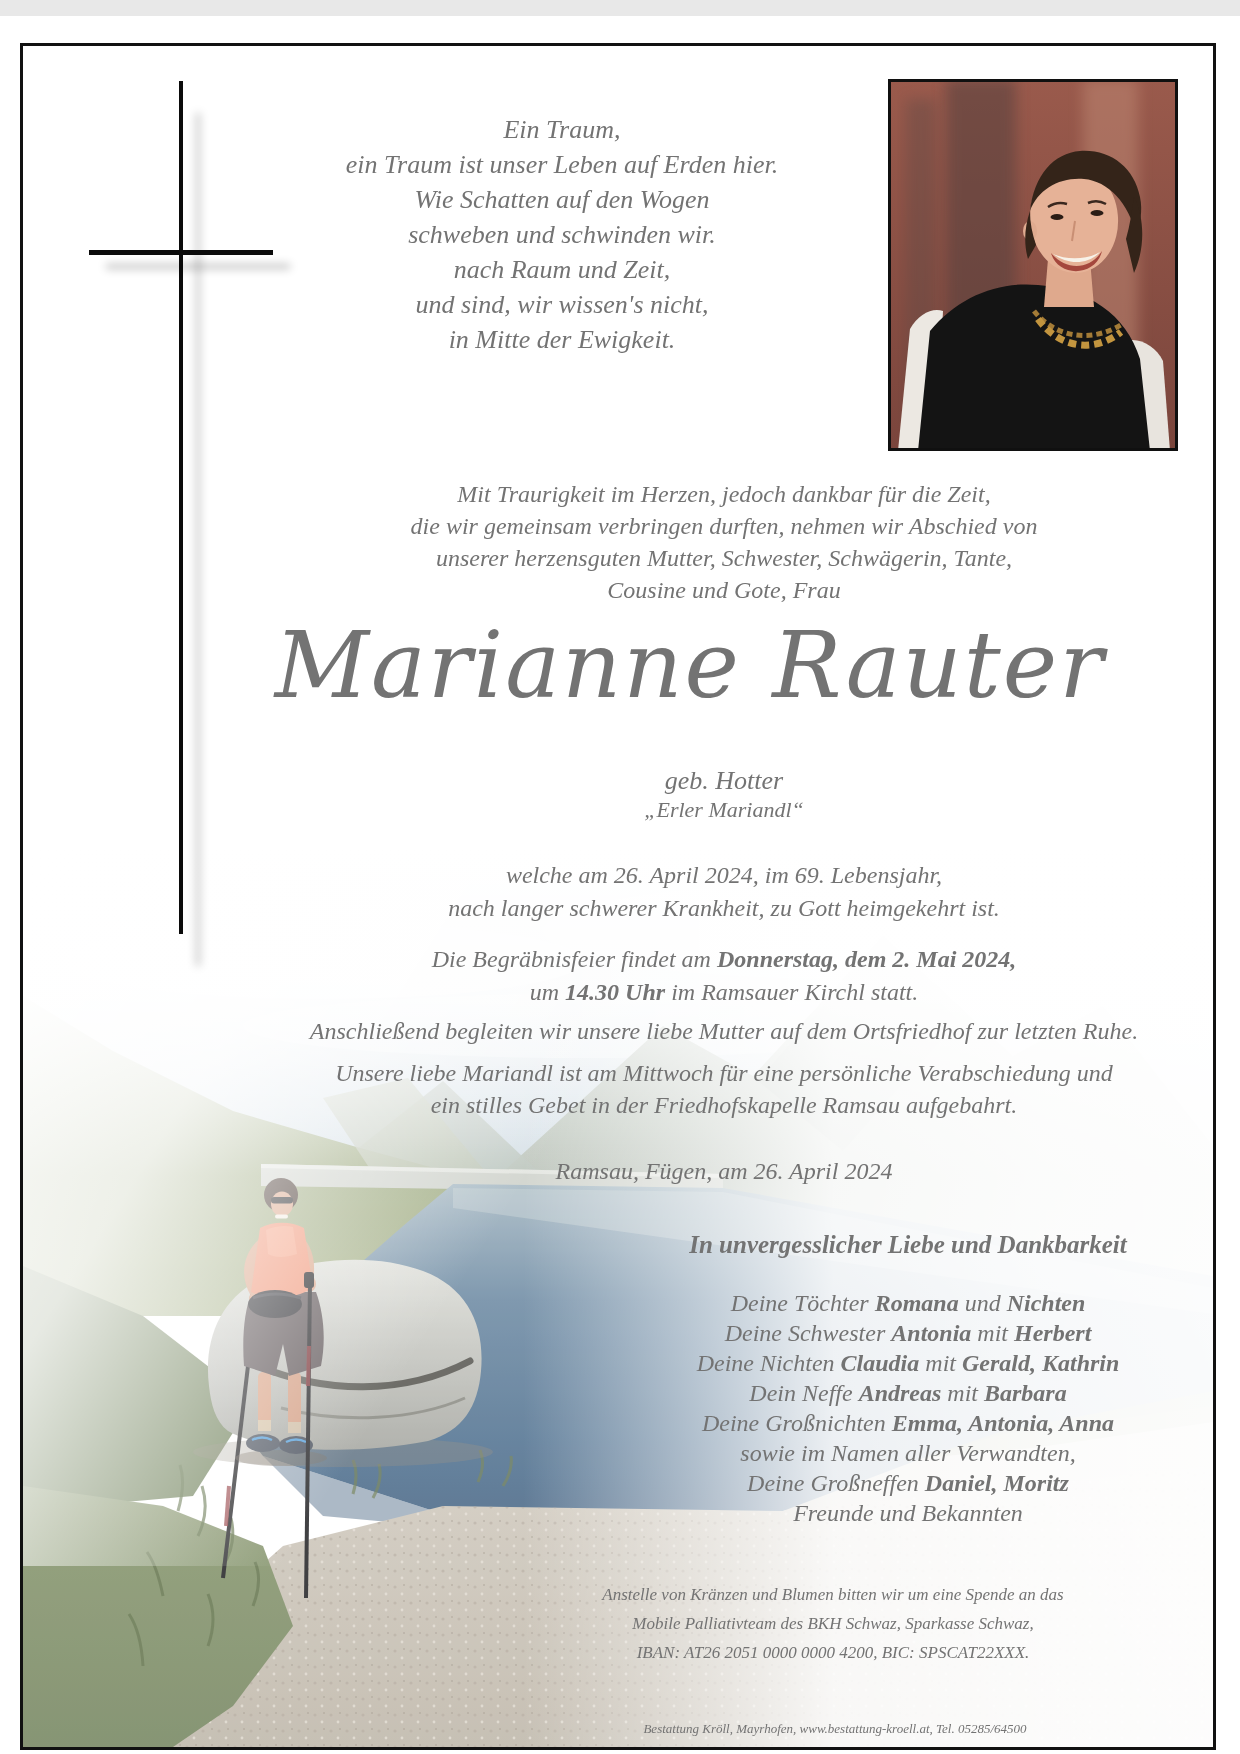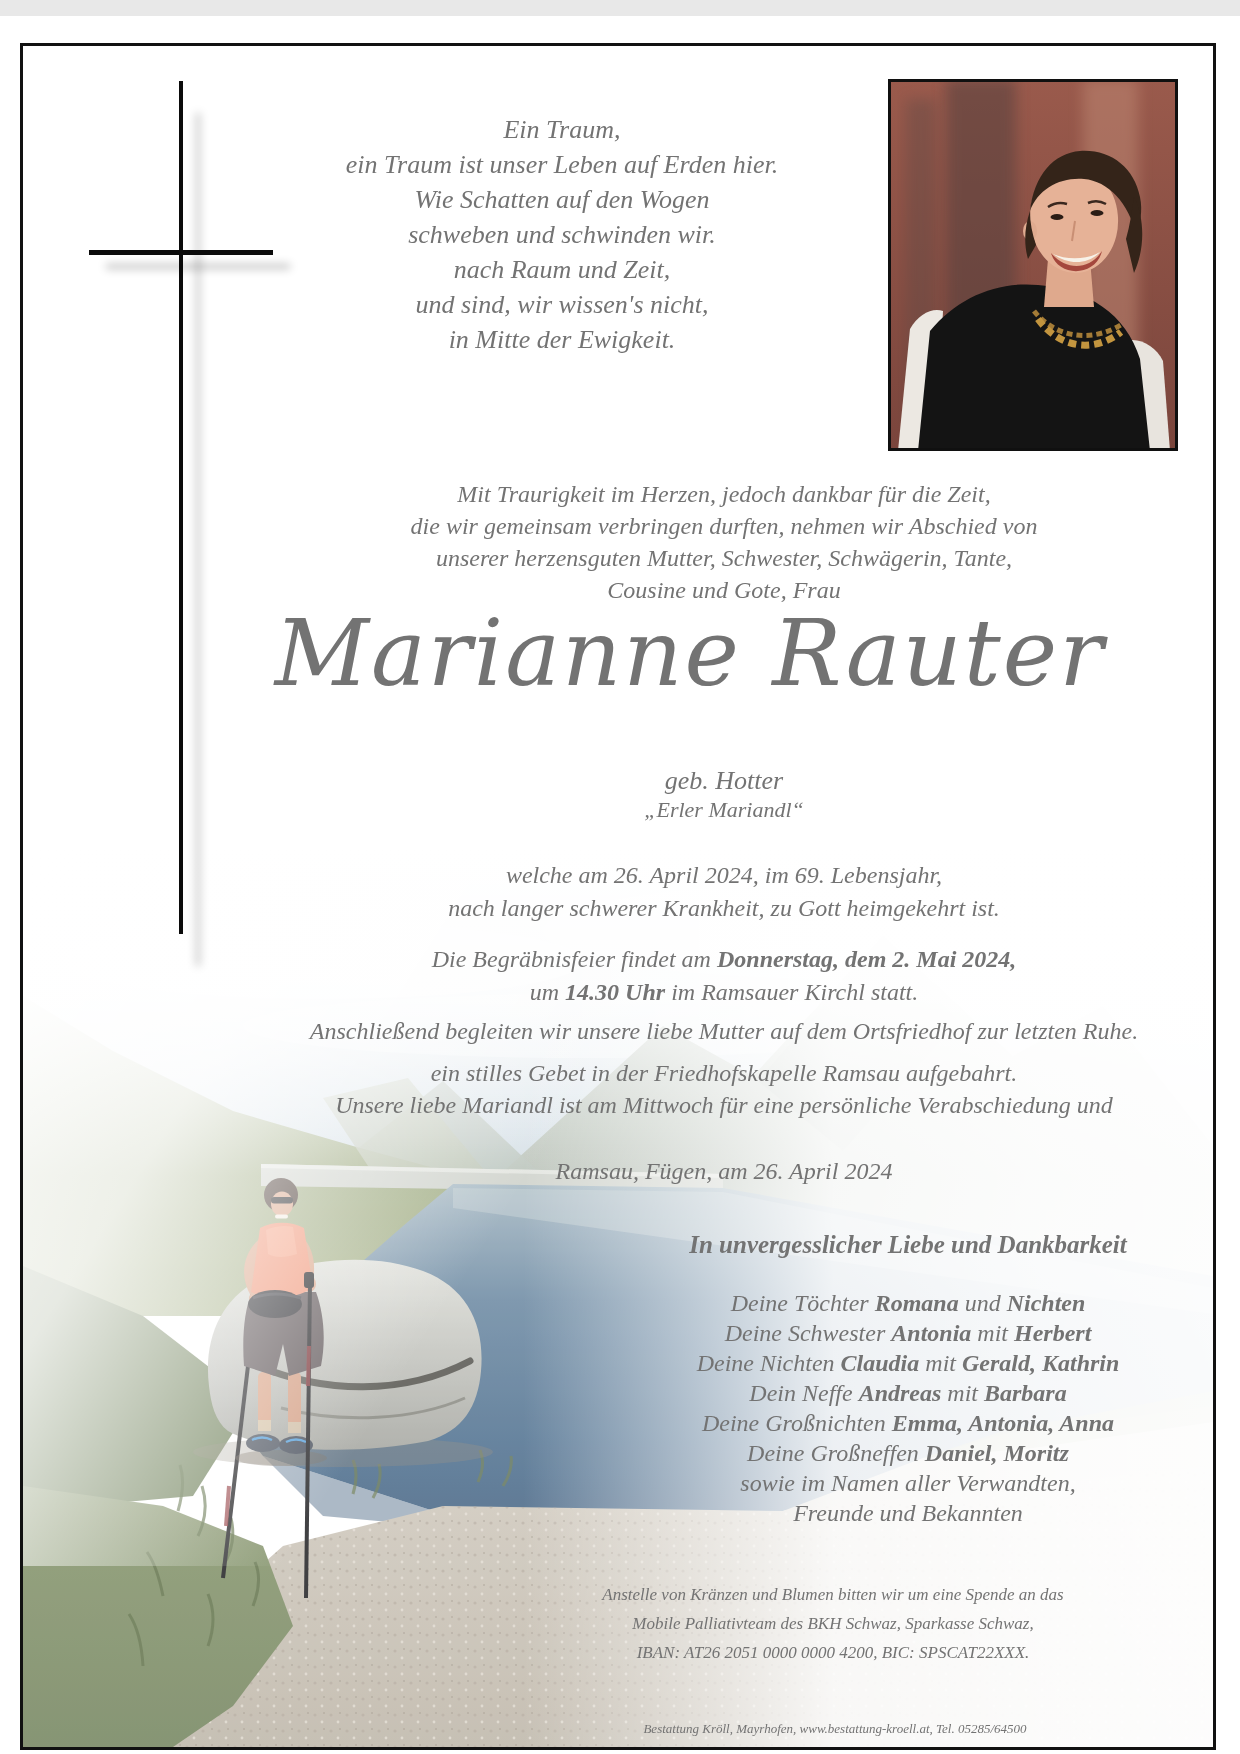--- a/index.html
+++ b/index.html
@@ -51,7 +51,7 @@
     font-size:24px;line-height:32px;
   }
   .name{
-    left:190px;top:578px;width:1000px;
+    left:190px;top:590px;width:1000px;
     font-size:92px;line-height:120px;
     font-family:"DejaVu Serif","Liberation Serif",serif;
     font-style:italic;letter-spacing:2px;

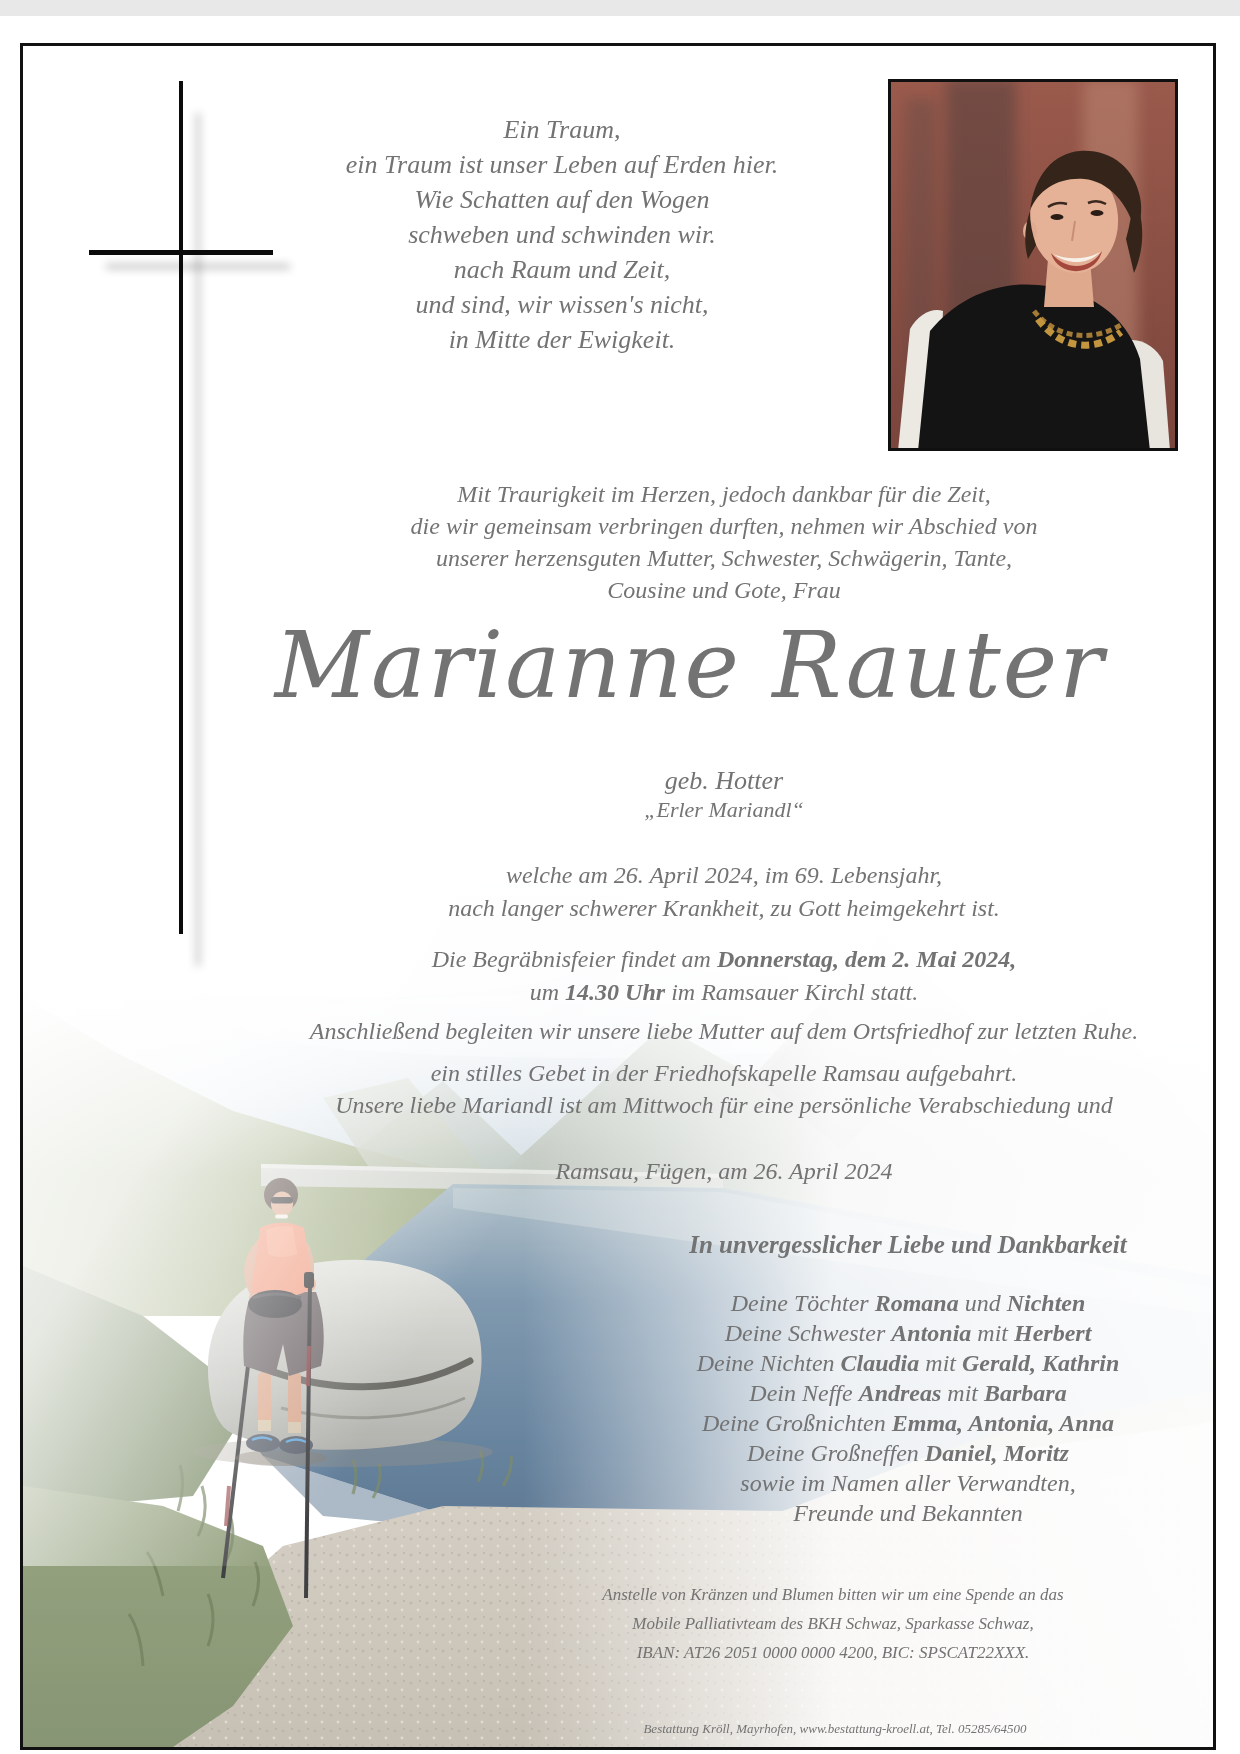--- a/index.html
+++ b/index.html
@@ -304,8 +304,8 @@
   <div class="tblock procession">Anschließend begleiten wir unsere liebe Mutter auf dem Ortsfriedhof zur letzten Ruhe.</div>
 
   <div class="tblock laying">
+      <div class="line">Unsere liebe Mariandl ist am Mittwoch für eine persönliche Verabschiedung und</div>
       <div class="line">ein stilles Gebet in der Friedhofskapelle Ramsau aufgebahrt.</div>
-      <div class="line">Unsere liebe Mariandl ist am Mittwoch für eine persönliche Verabschiedung und</div>
     </div>
 
   <div class="tblock placedate">Ramsau, Fügen, am 26. April 2024</div>

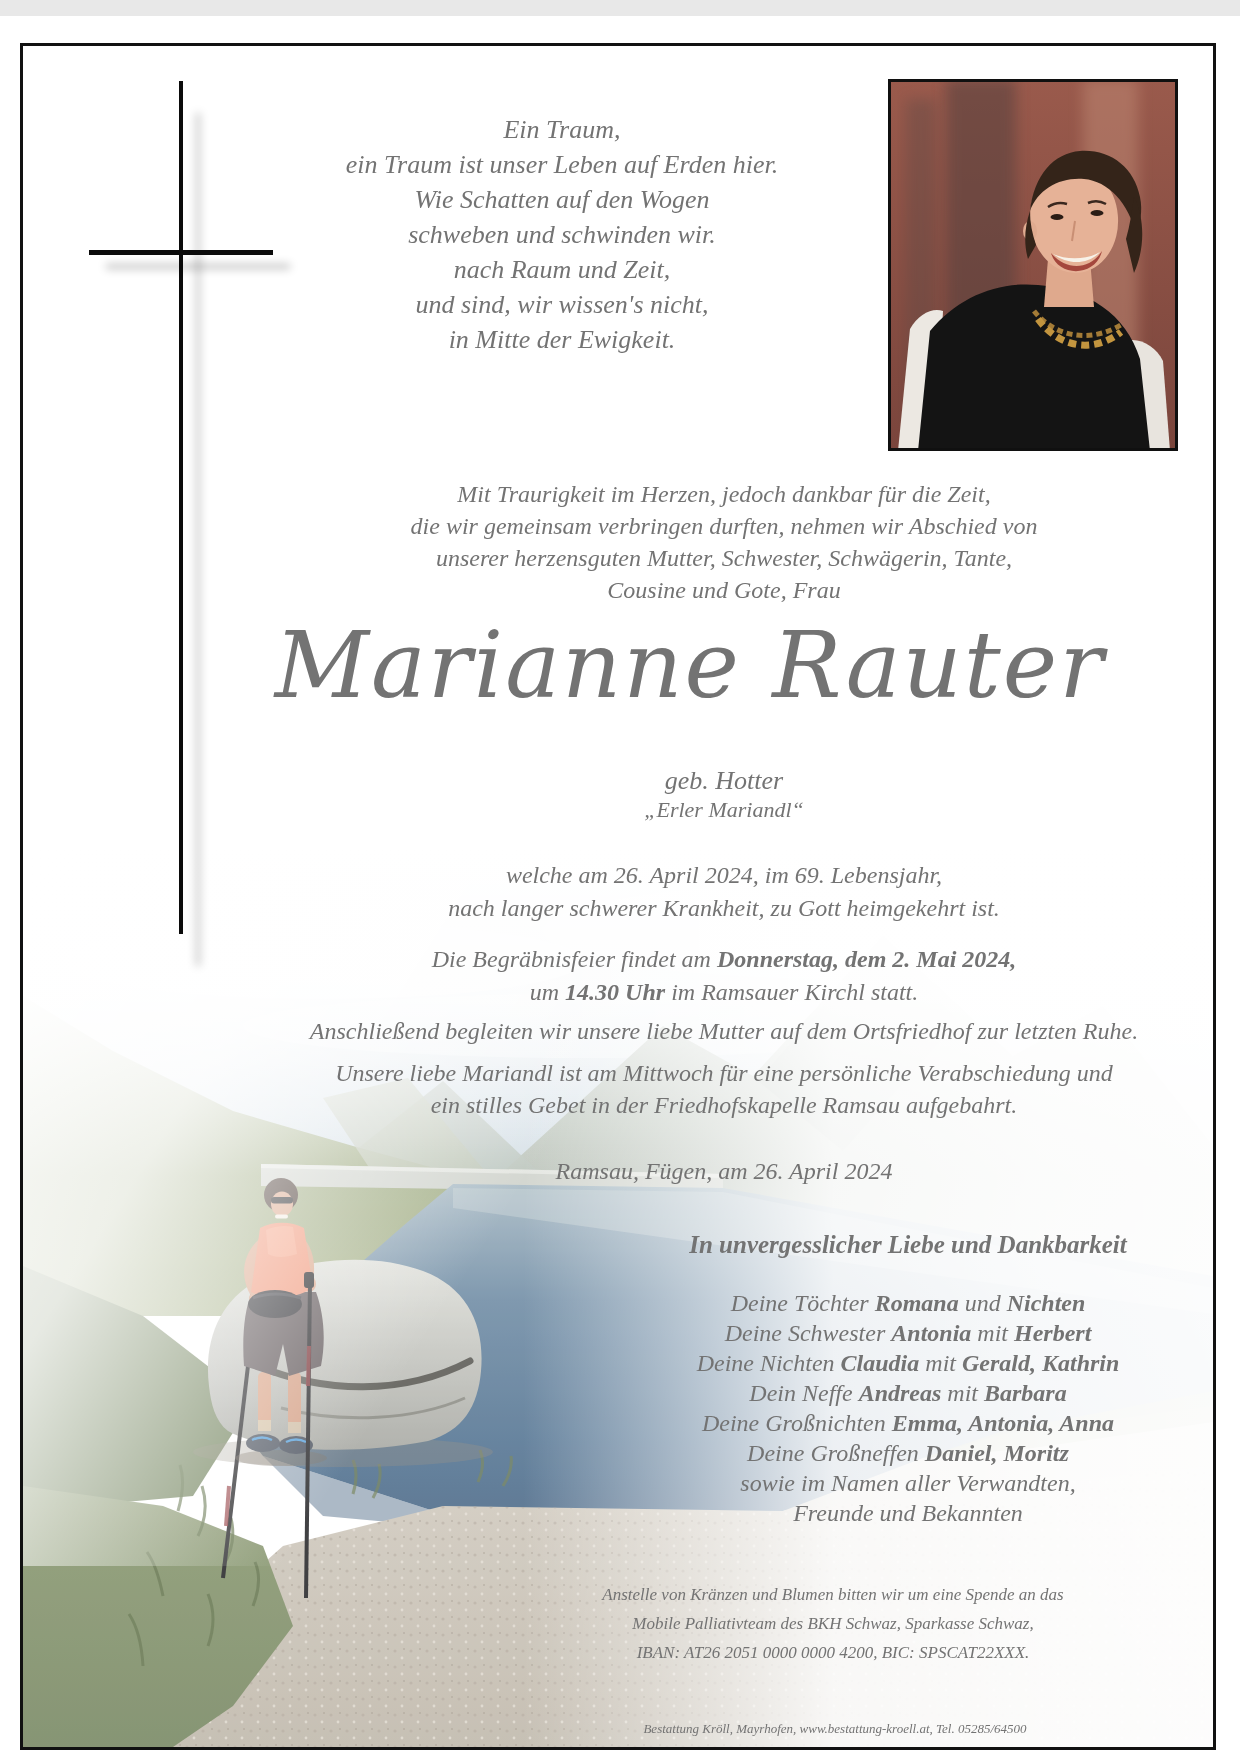--- a/index.html
+++ b/index.html
@@ -318,8 +318,8 @@
       <div class="line"><span>Deine Nichten </span><span class="b">Claudia</span><span> mit </span><span class="b">Gerald, Kathrin</span></div>
       <div class="line"><span>Dein Neffe </span><span class="b">Andreas</span><span> mit </span><span class="b">Barbara</span></div>
       <div class="line"><span>Deine Großnichten </span><span class="b">Emma, Antonia, Anna</span></div>
+      <div class="line"><span>sowie im Namen aller Verwandten,</span></div>
       <div class="line"><span>Deine Großneffen </span><span class="b">Daniel, Moritz</span></div>
-      <div class="line"><span>sowie im Namen aller Verwandten,</span></div>
       <div class="line"><span>Freunde und Bekannten</span></div>
     </div>
 

